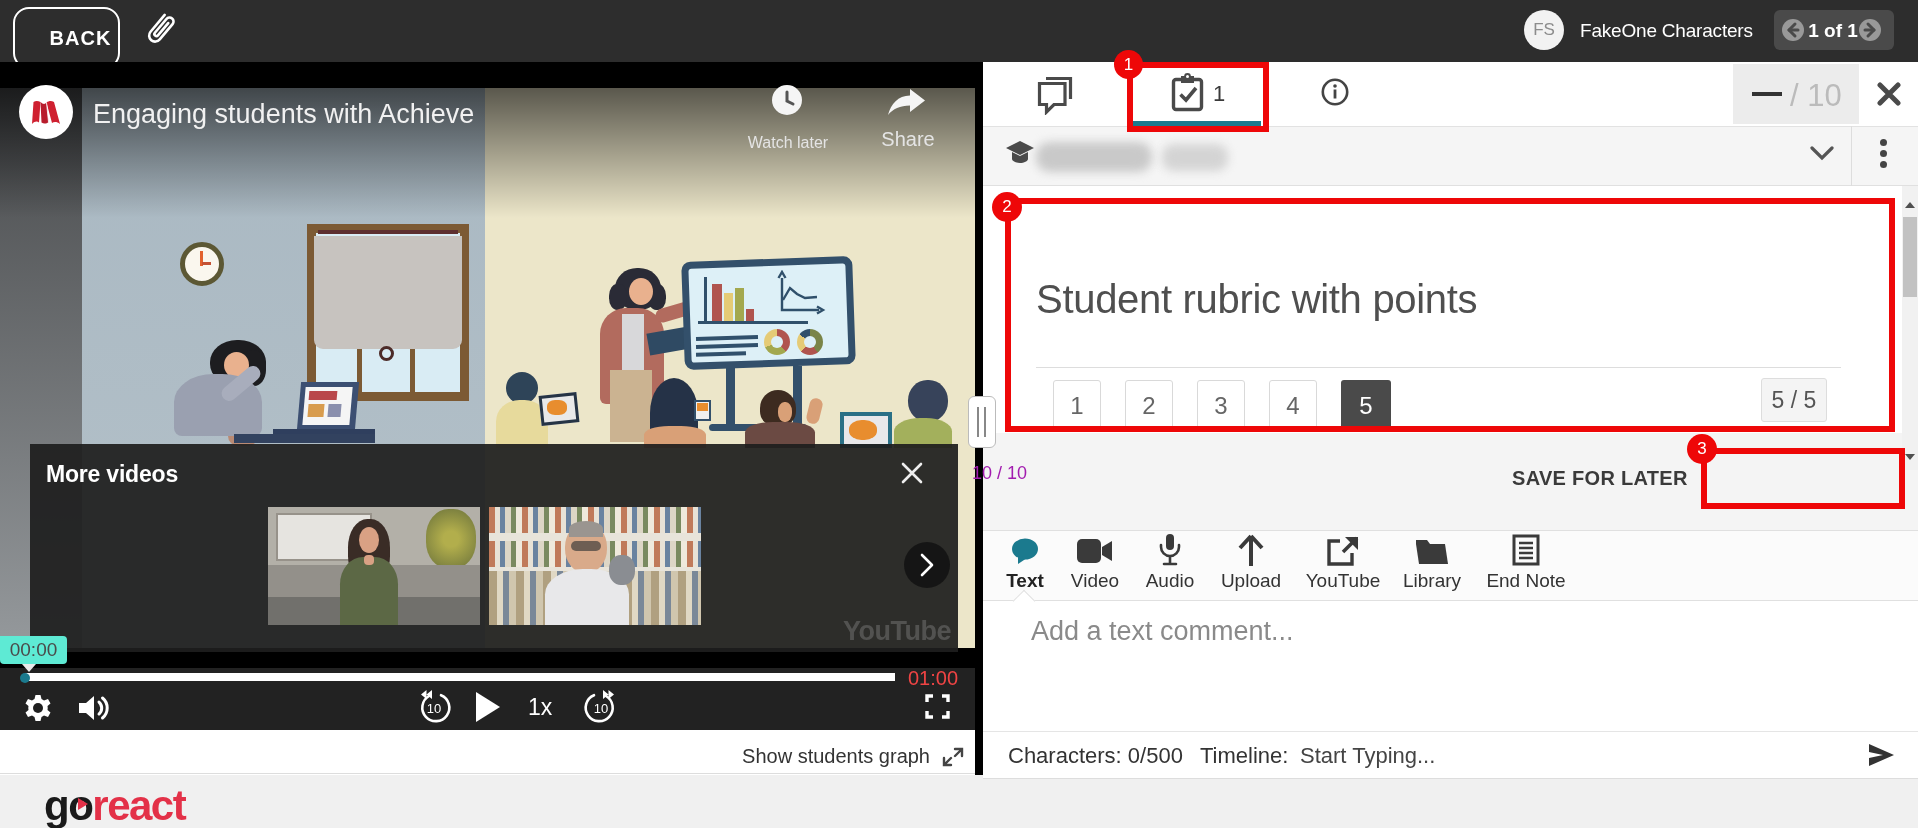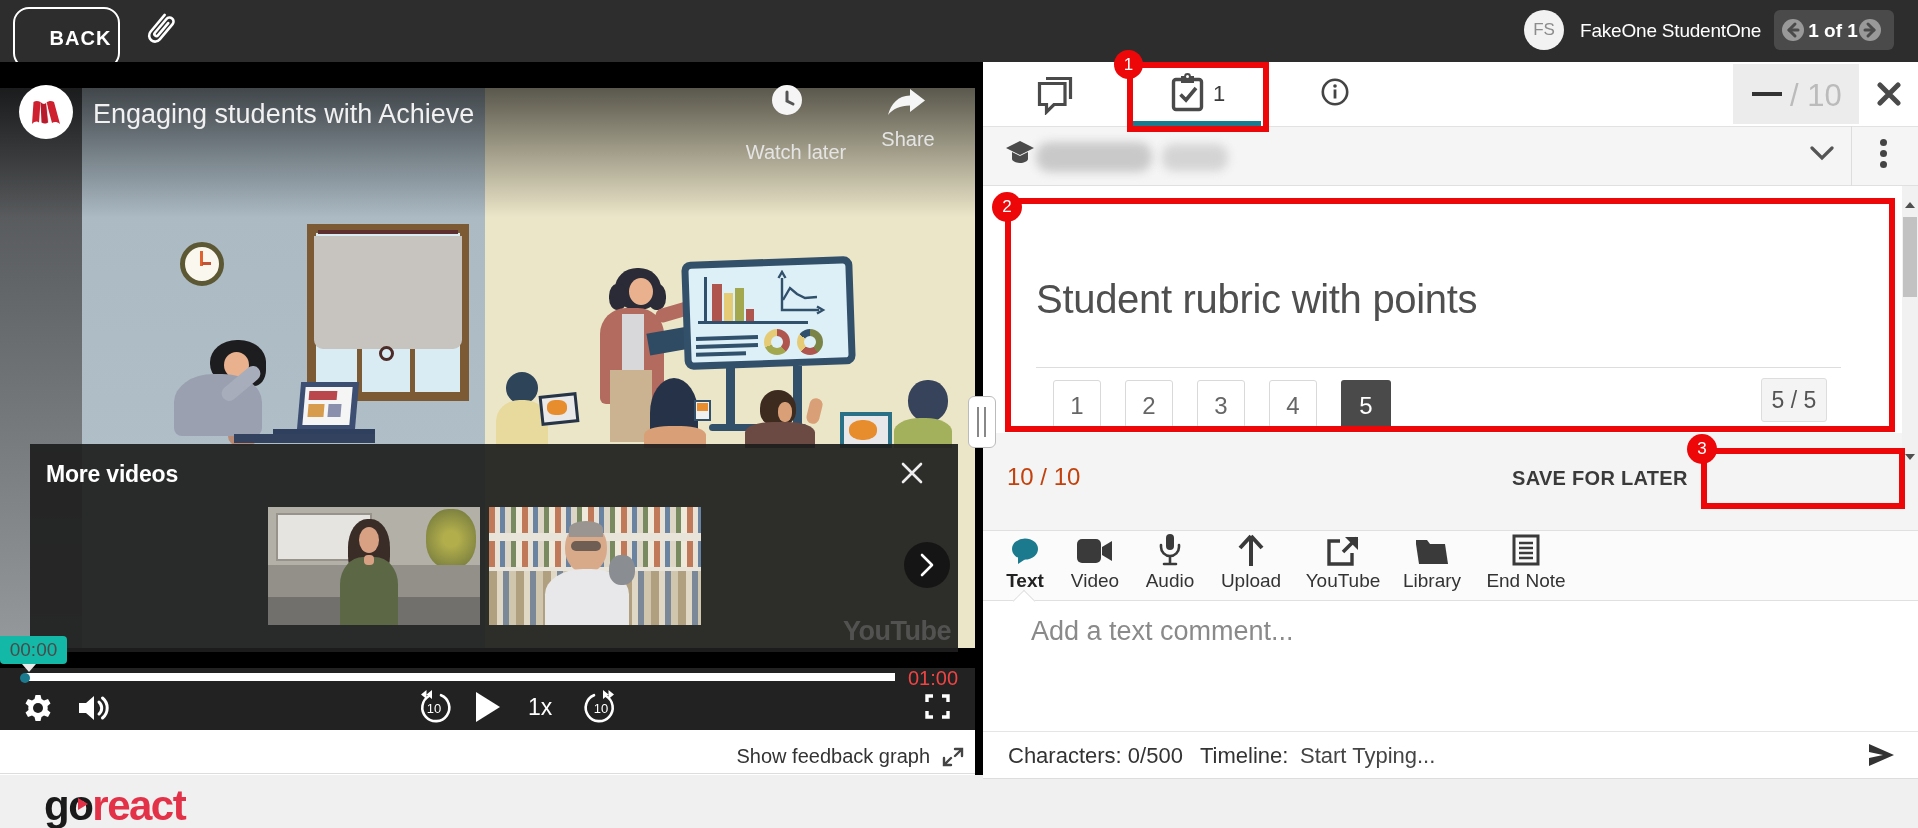--- a/index.html
+++ b/index.html
@@ -19,7 +19,7 @@
   </g>
 </svg>
 <div class="abs" style="left:1524px;top:10px;width:40px;height:40px;border-radius:50%;background:#f2f2f2;color:#8c8c8c;font-weight:normal;font-size:17px;display:flex;align-items:center;justify-content:center;">FS</div>
-<div class="abs" style="left:1580px;top:20px;color:#fff;font-size:19px;letter-spacing:-0.2px;white-space:nowrap;">FakeOne StudentOne</div>
+<div class="abs" style="left:1580px;top:20px;color:#fff;font-size:19px;letter-spacing:-0.2px;white-space:nowrap;">FakeOne Characters</div>
 <div class="abs" style="left:1774px;top:10px;width:120px;height:40px;background:#4a4a4a;border-radius:6px;"></div>
 <svg class="abs" style="left:1781px;top:18px;" width="24" height="24" viewBox="0 0 24 24">
   <circle cx="12" cy="12" r="11" fill="#999"></circle>

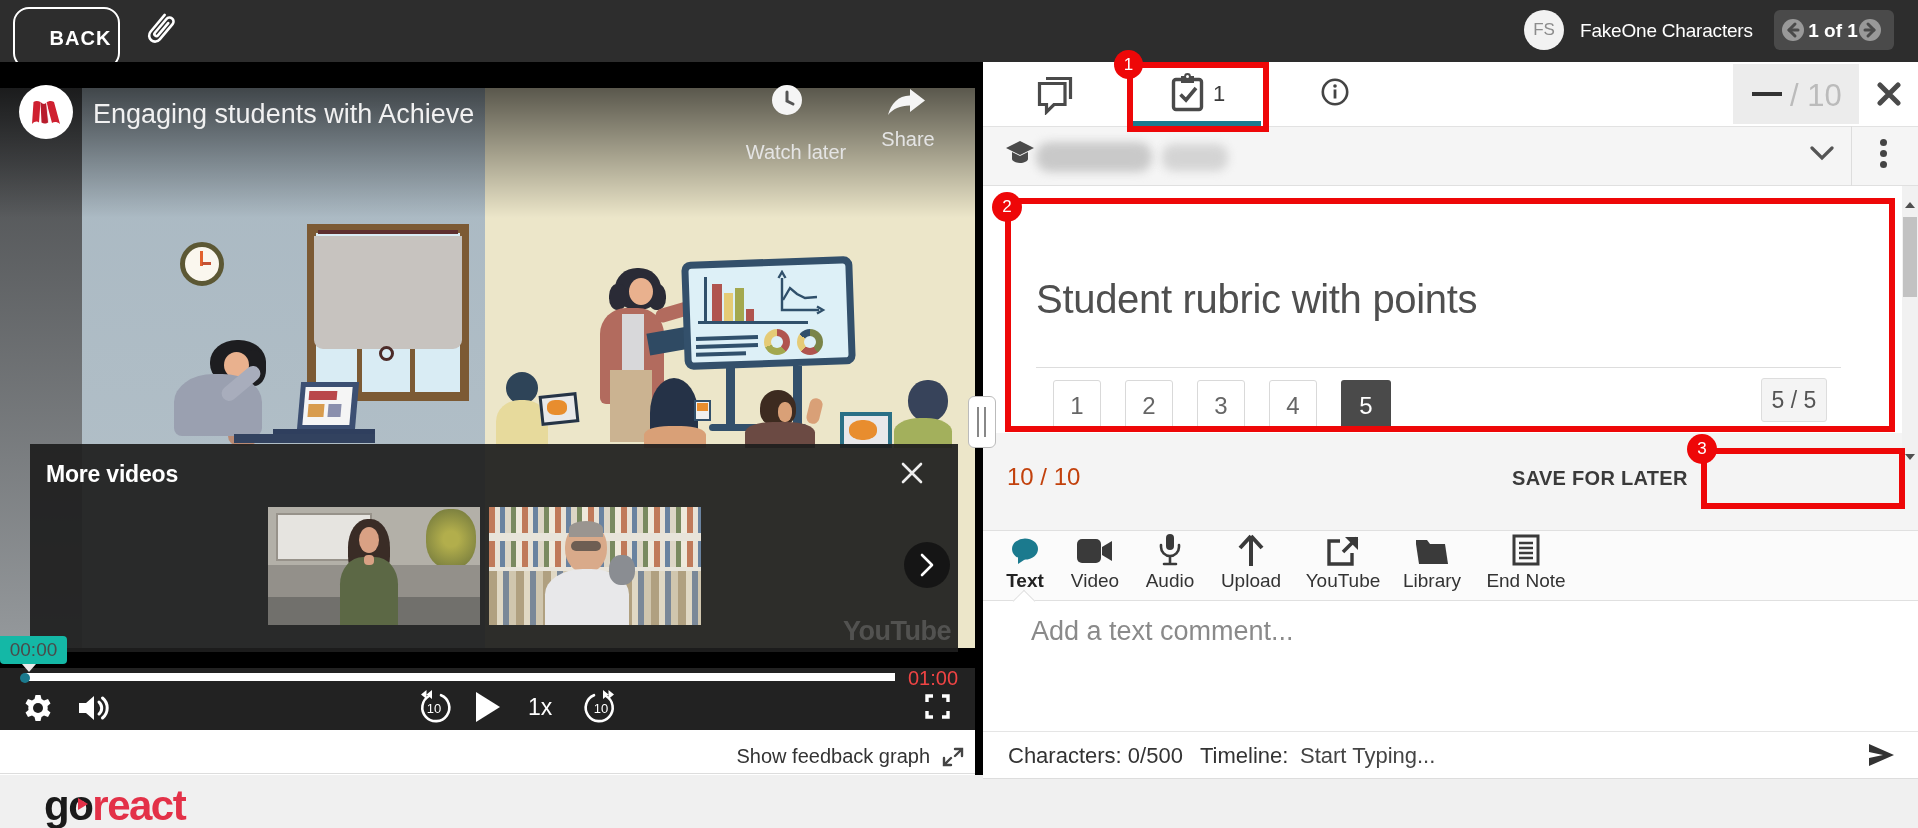--- a/index.html
+++ b/index.html
@@ -142,7 +142,7 @@
   <svg class="abs" style="left:772px;top:23px;" width="30" height="30" viewBox="0 0 30 30">
     <path d="M15 7 L15 16 L21 19" stroke="#555" stroke-width="3" fill="none" stroke-linecap="round"></path>
   </svg>
-  <div class="abs" style="left:733px;top:79px;width:110px;text-align:center;color:#e4e4e4;font-size:20px;margin-left:8px;">Watch later</div>
+  <div class="abs" style="left:733px;top:72px;width:110px;text-align:center;color:#e4e4e4;font-size:16px;">Watch later</div>
   <svg class="abs" style="left:886px;top:26px;" width="40" height="28" viewBox="0 0 40 28">
     <path d="M24 1 L39 12.5 L24 24 L24 17.5 C14 17.5 7 21 2 27 C5 16 12 7.5 24 7.5 Z" fill="#f5f5f5"></path>
   </svg>

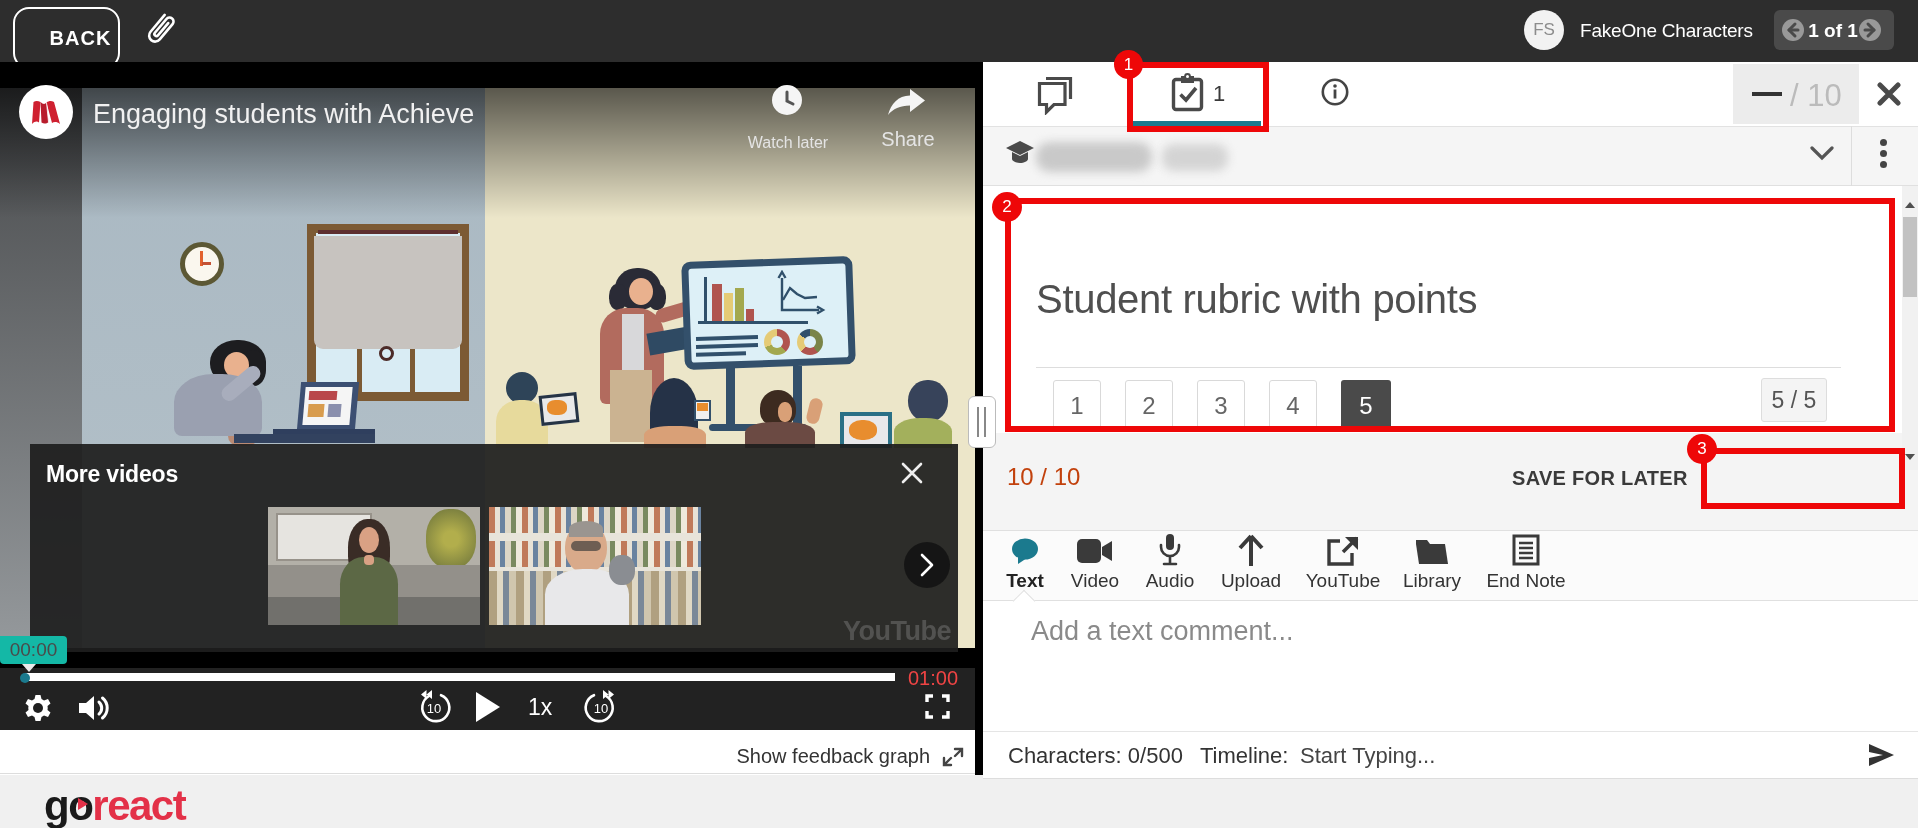--- a/index.html
+++ b/index.html
@@ -284,7 +284,7 @@
 <div class="abs" style="left:1761px;top:378px;width:66px;height:44px;background:#f4f4f4;border:1px solid #ddd;border-radius:3px;color:#555;font-size:23px;display:flex;align-items:center;justify-content:center;">5 / 5</div>
 
 <div class="abs" style="left:983px;top:433px;width:935px;height:98px;background:#f4f4f4;border-bottom:1px solid #e0e0e0;"></div>
-<div class="abs" style="left:1007px;top:463px;color:#c2410c;font-size:24px;">10 / 10</div>
+<div class="abs" style="left:972px;top:463px;color:#a21caf;font-size:18px;">10 / 10</div>
 <div class="abs" style="left:1512px;top:467px;color:#3a3a3a;font-size:20px;font-weight:bold;letter-spacing:.3px;">SAVE FOR LATER</div>
 
 <div class="abs" style="left:983px;top:531px;width:935px;height:70px;background:#fbfbfb;border-bottom:1px solid #e0e0e0;"></div>

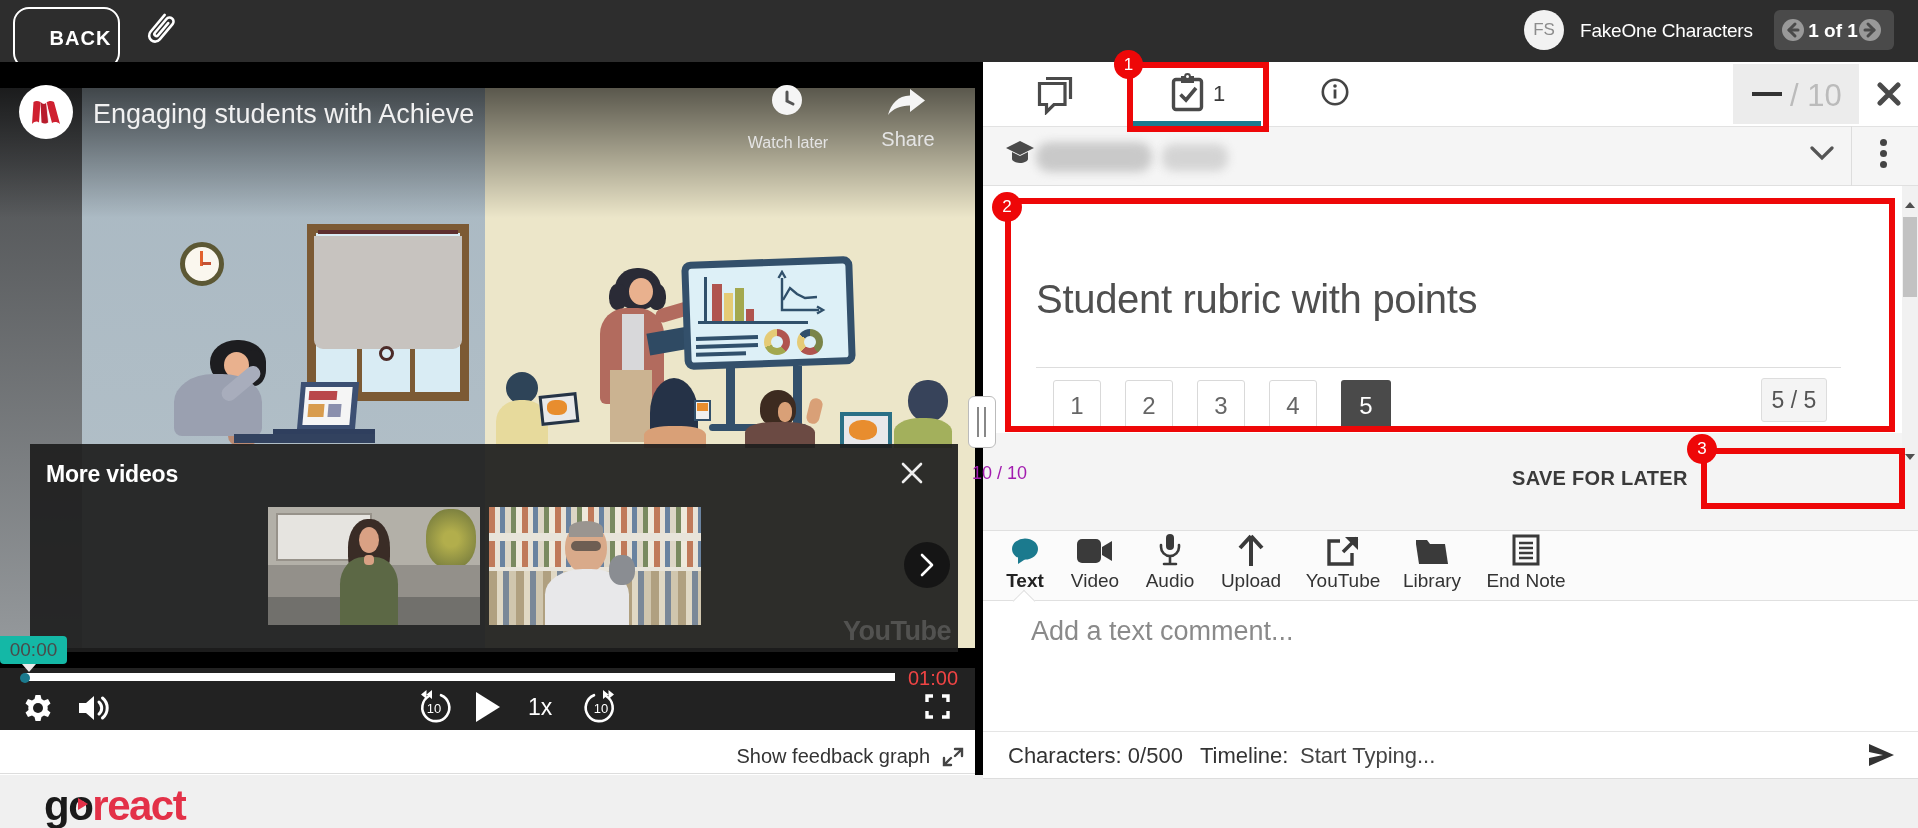--- a/index.html
+++ b/index.html
@@ -183,7 +183,7 @@
 
   <div class="abs" style="left:0;top:606px;width:975px;height:62px;background:#222;"></div>
 
-  <div class="abs" style="left:0;top:574px;width:67px;height:28px;background:#14b8a6;border-radius:0 4px 4px 4px;color:#4a4a4a;font-size:19px;display:flex;align-items:center;justify-content:center;">00:00</div>
+  <div class="abs" style="left:0;top:574px;width:67px;height:28px;background:#5eead4;border-radius:0 4px 4px 4px;color:#4a4a4a;font-size:19px;display:flex;align-items:center;justify-content:center;">00:00</div>
   <div class="abs" style="left:22px;top:602px;width:0;height:0;border-left:7px solid transparent;border-right:7px solid transparent;border-top:8px solid #e9e9e9;"></div>
   <div class="abs" style="left:25px;top:611px;width:870px;height:8px;background:#fff;"></div>
   <div class="abs" style="left:20px;top:611px;width:10px;height:10px;border-radius:50%;background:#1b7a8e;"></div>

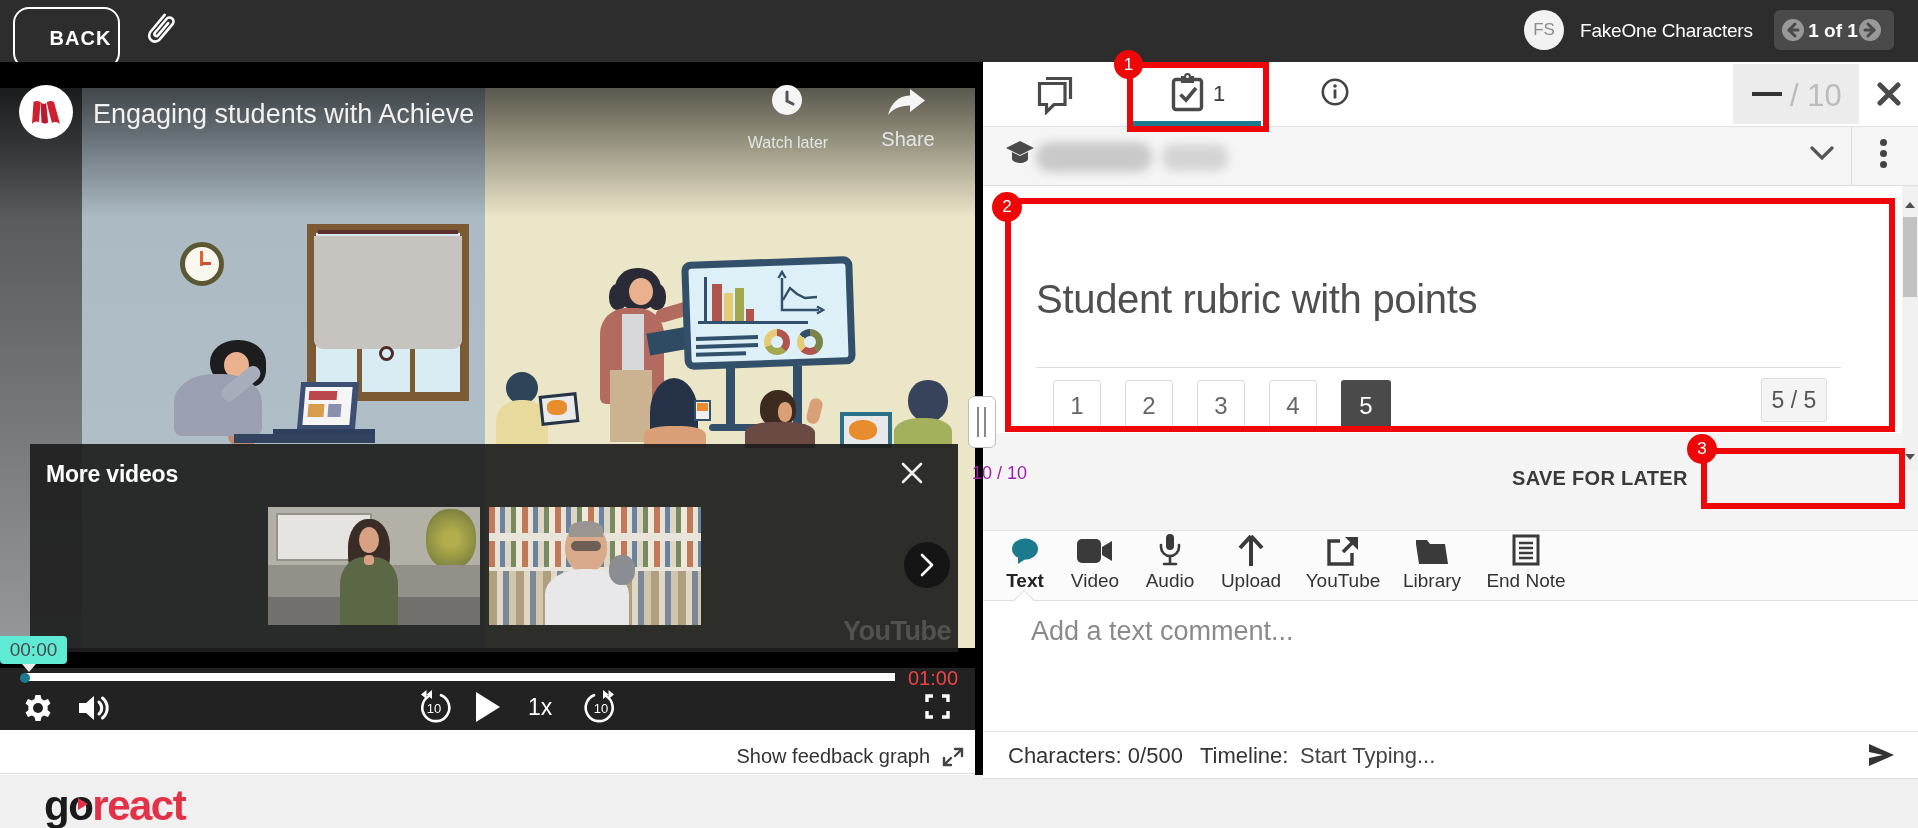--- a/index.html
+++ b/index.html
@@ -216,7 +216,7 @@
 </div>
 
 <div class="abs" style="left:0;top:730px;width:975px;height:44px;background:#fff;border-bottom:1px solid #ddd;"></div>
-<div class="abs" style="right:988px;top:745px;color:#333;font-size:20px;">Show feedback graph</div>
+<div class="abs" style="right:988px;top:745px;color:#333;font-size:20px;">Show students graph</div>
 <svg class="abs" style="left:941px;top:745px;" width="24" height="24" viewBox="0 0 24 24">
   <path d="M14 4 L21 4 L21 11 M21 4 L14 11 M10 20 L3 20 L3 13 M3 20 L10 13" stroke="#444" stroke-width="2.4" fill="none" stroke-linecap="round"></path>
 </svg>

